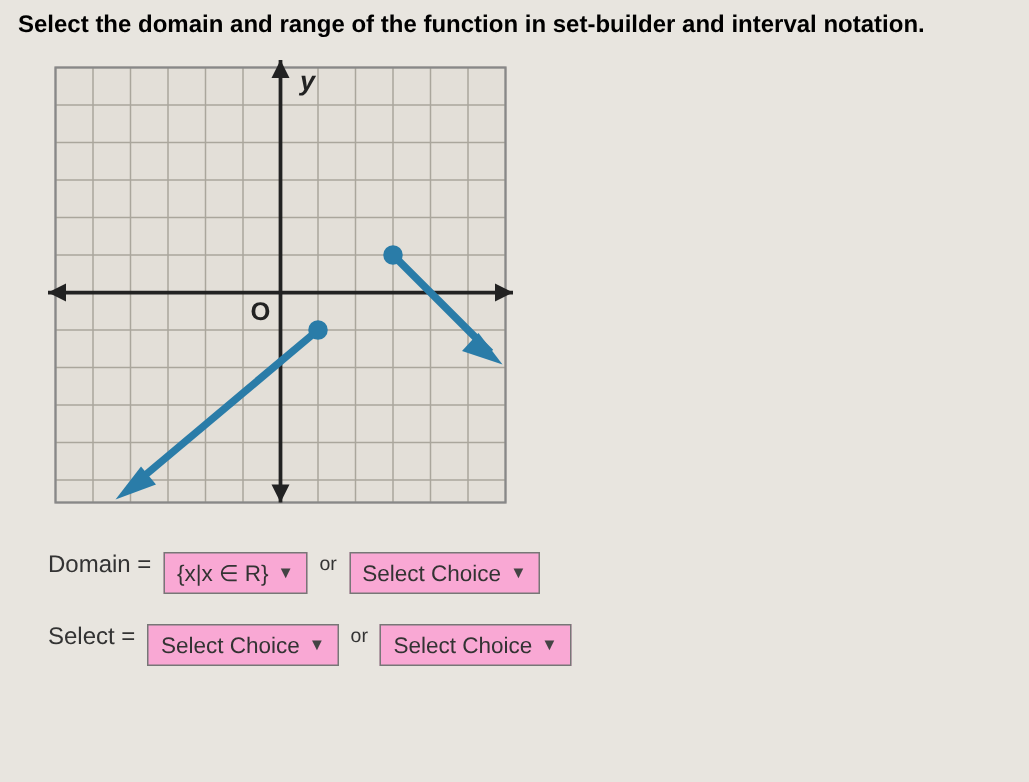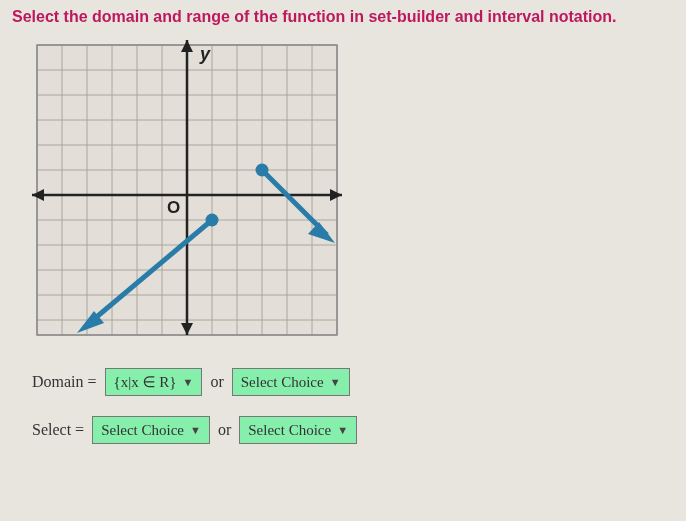--- a/index.html
+++ b/index.html
@@ -15,7 +15,7 @@
       font-size: 16px;
       font-weight: bold;
       margin-bottom: 14px;
-      color: #be185d;
+      color: #000000;
     }
     .graph-container {
       margin-left: 20px;

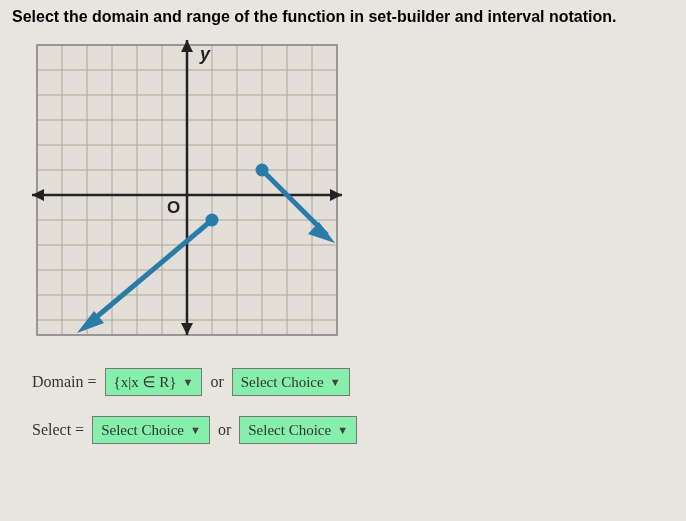--- a/index.html
+++ b/index.html
@@ -25,11 +25,9 @@
       margin-left: 20px;
       margin-bottom: 20px;
       display: flex;
-      align-items: center;
       gap: 8px;
       font-size: 16px;
       color: #333;
-      font-family: Liberation Serif, serif;
     }
     .label {
       font-size: 16px;

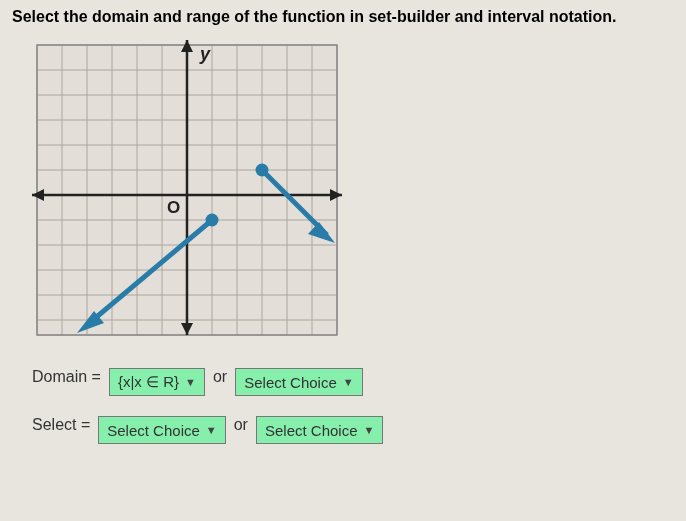--- a/index.html
+++ b/index.html
@@ -35,7 +35,7 @@
     }
     .select-box {
       border: 1.5px solid #777;
-      background: #86efac;
+      background: #f9a8d4;
       padding: 4px 8px;
       font-size: 15px;
       color: #333;

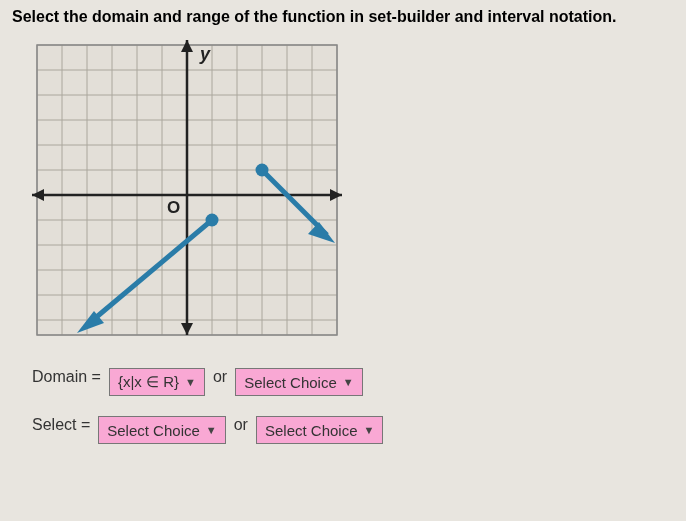--- a/index.html
+++ b/index.html
@@ -53,7 +53,7 @@
       color: #444;
     }
     .or-text {
-      font-size: 16px;
+      font-size: 13px;
       color: #333;
     }
     svg.graph {

